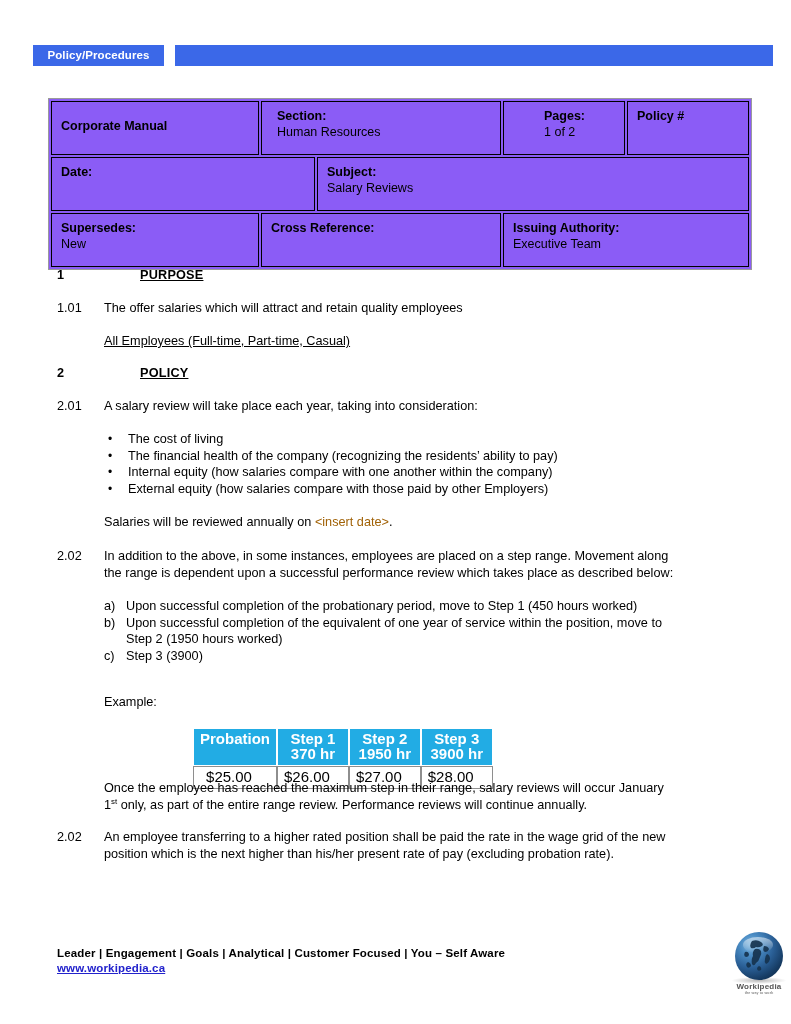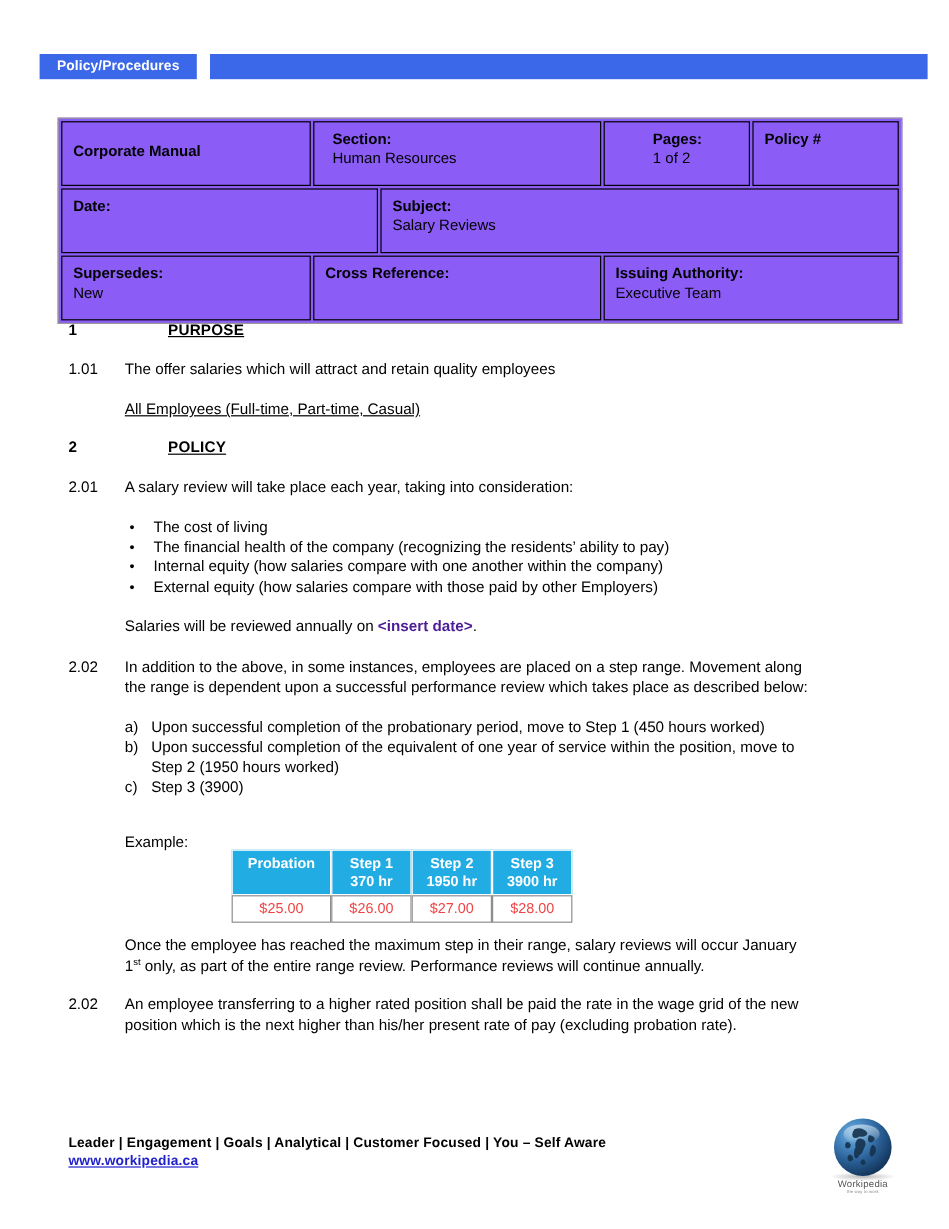--- a/index.html
+++ b/index.html
@@ -124,7 +124,7 @@
     padding-left: 36px;
   }
   .uline { text-decoration: underline; }
-  .red { color: #4c1d95; font-weight: bold; }
+  .red { color: #a16207; }
 
   
   .bullets {

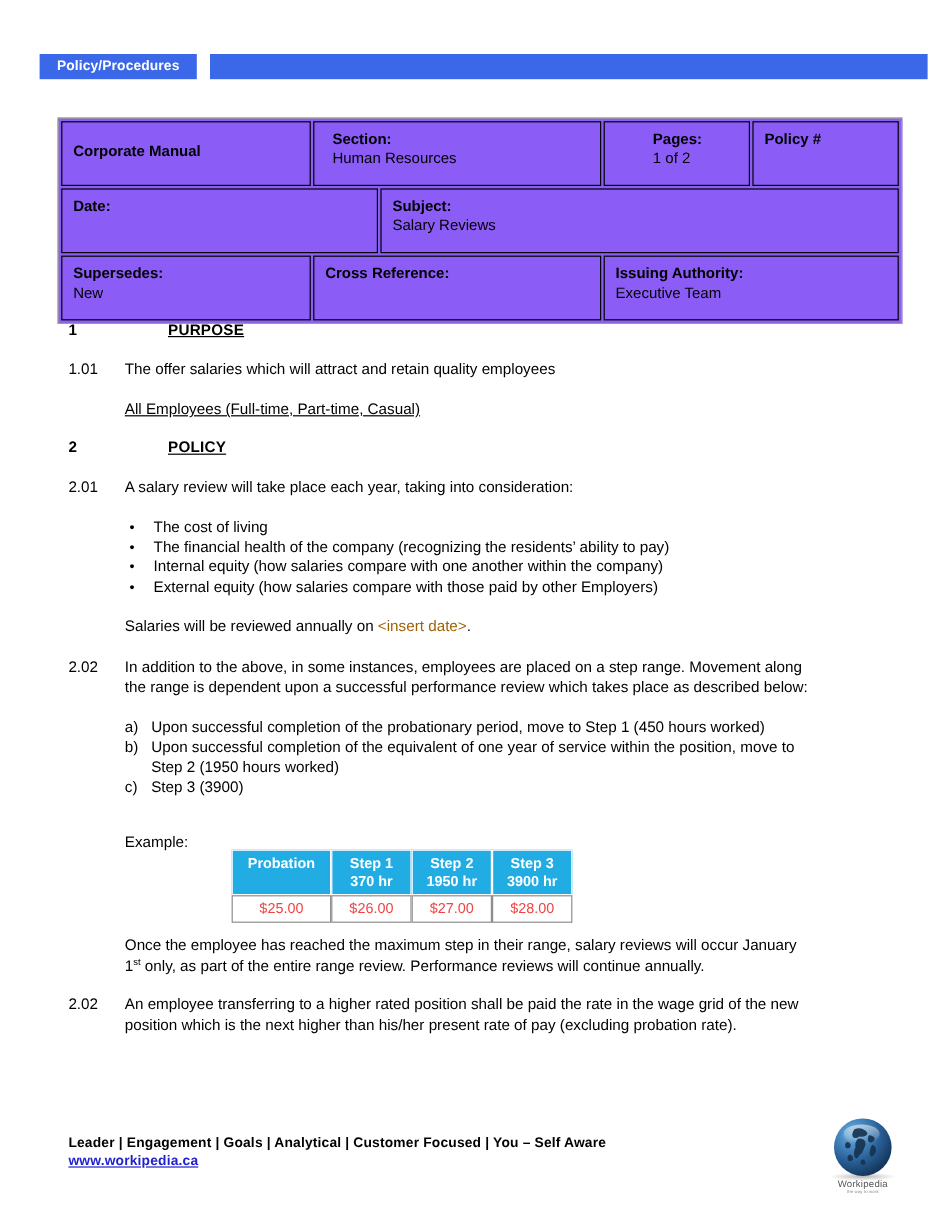--- a/index.html
+++ b/index.html
@@ -165,10 +165,10 @@
   .steps {
     position: absolute;
     left: 193px;
-    top: 708px;
+    top: 728px;
     border-collapse: separate;
     border-spacing: 0;
-    font-size: 12px;
+    font-size: 15px;
   }
   .steps td, .steps th {
     box-sizing: border-box;

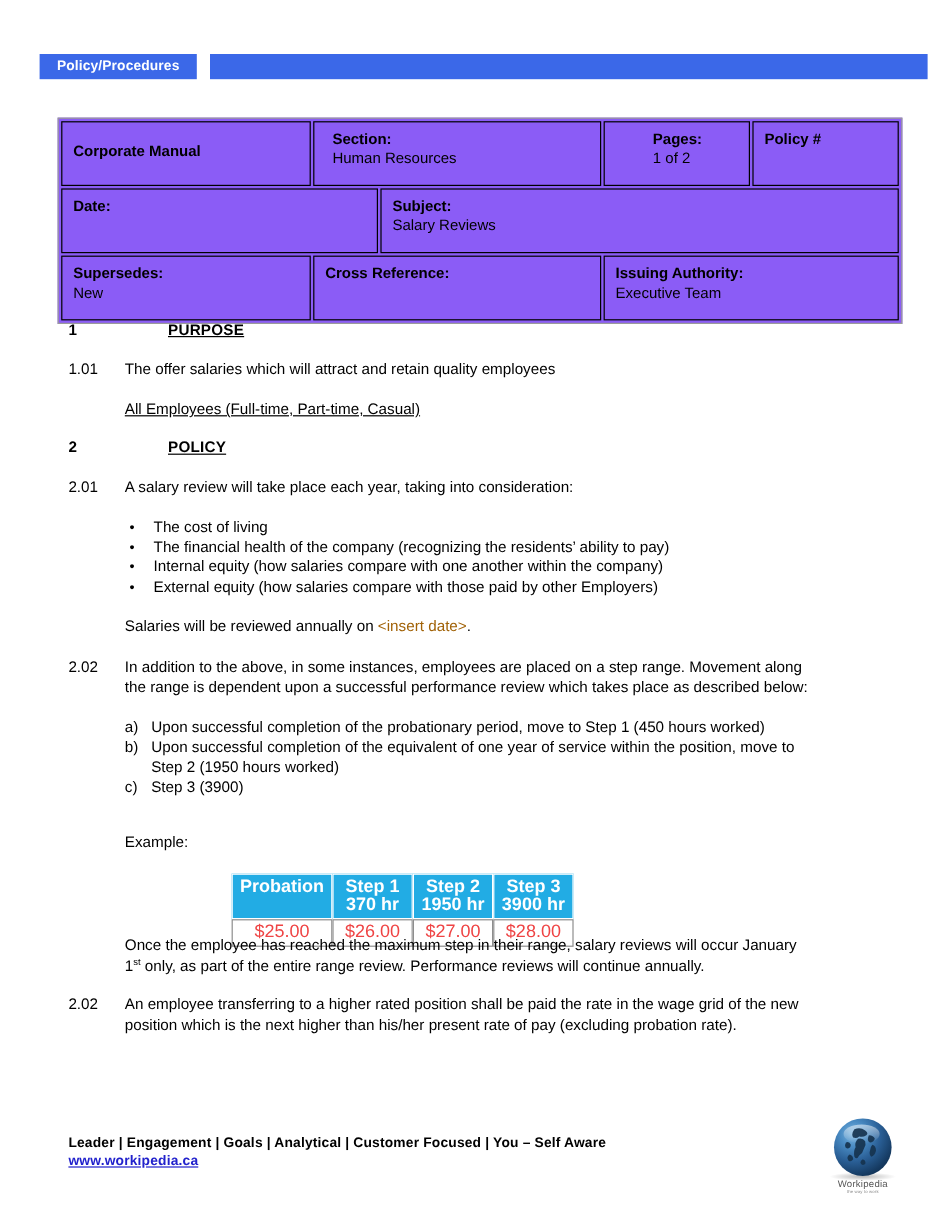--- a/index.html
+++ b/index.html
@@ -188,8 +188,8 @@
   .steps td {
     border: 1px solid #8e8e8e;
     background: #ffffff;
-    color: #ef4444;
-    padding: 2px 6px 3px 6px;
+    color: #000000;
+    padding: 2px 18px 3px 6px;
     line-height: 16px;
   }
   .w-prob { width: 83px; }

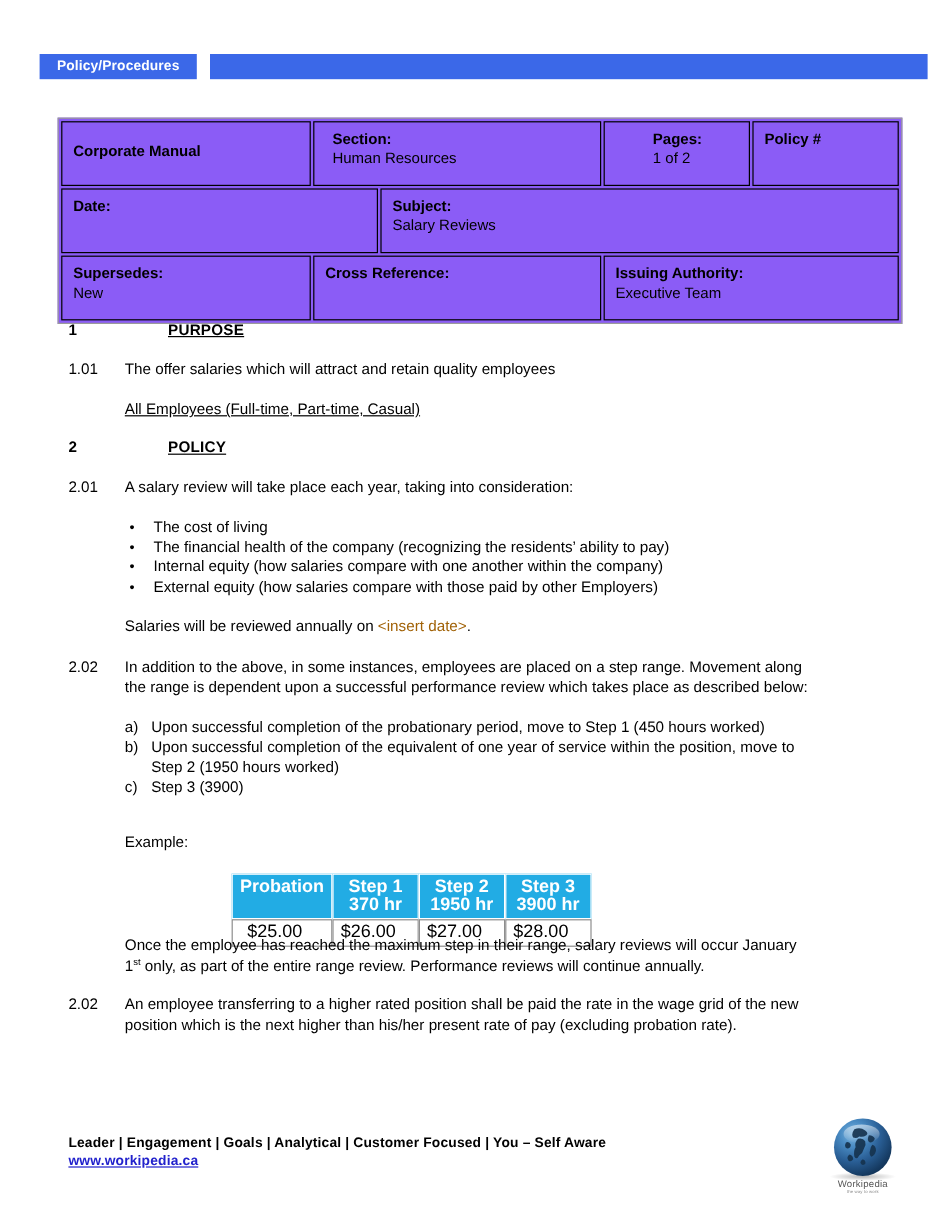--- a/index.html
+++ b/index.html
@@ -214,10 +214,11 @@
 
   .logo {
     position: absolute;
-    left: 688px;
+    left: 728px;
     top: 932px;
     width: 62px;
     height: 72px;
+    font-weight: bold;
   }
   .logo-globe {
     position: absolute;

